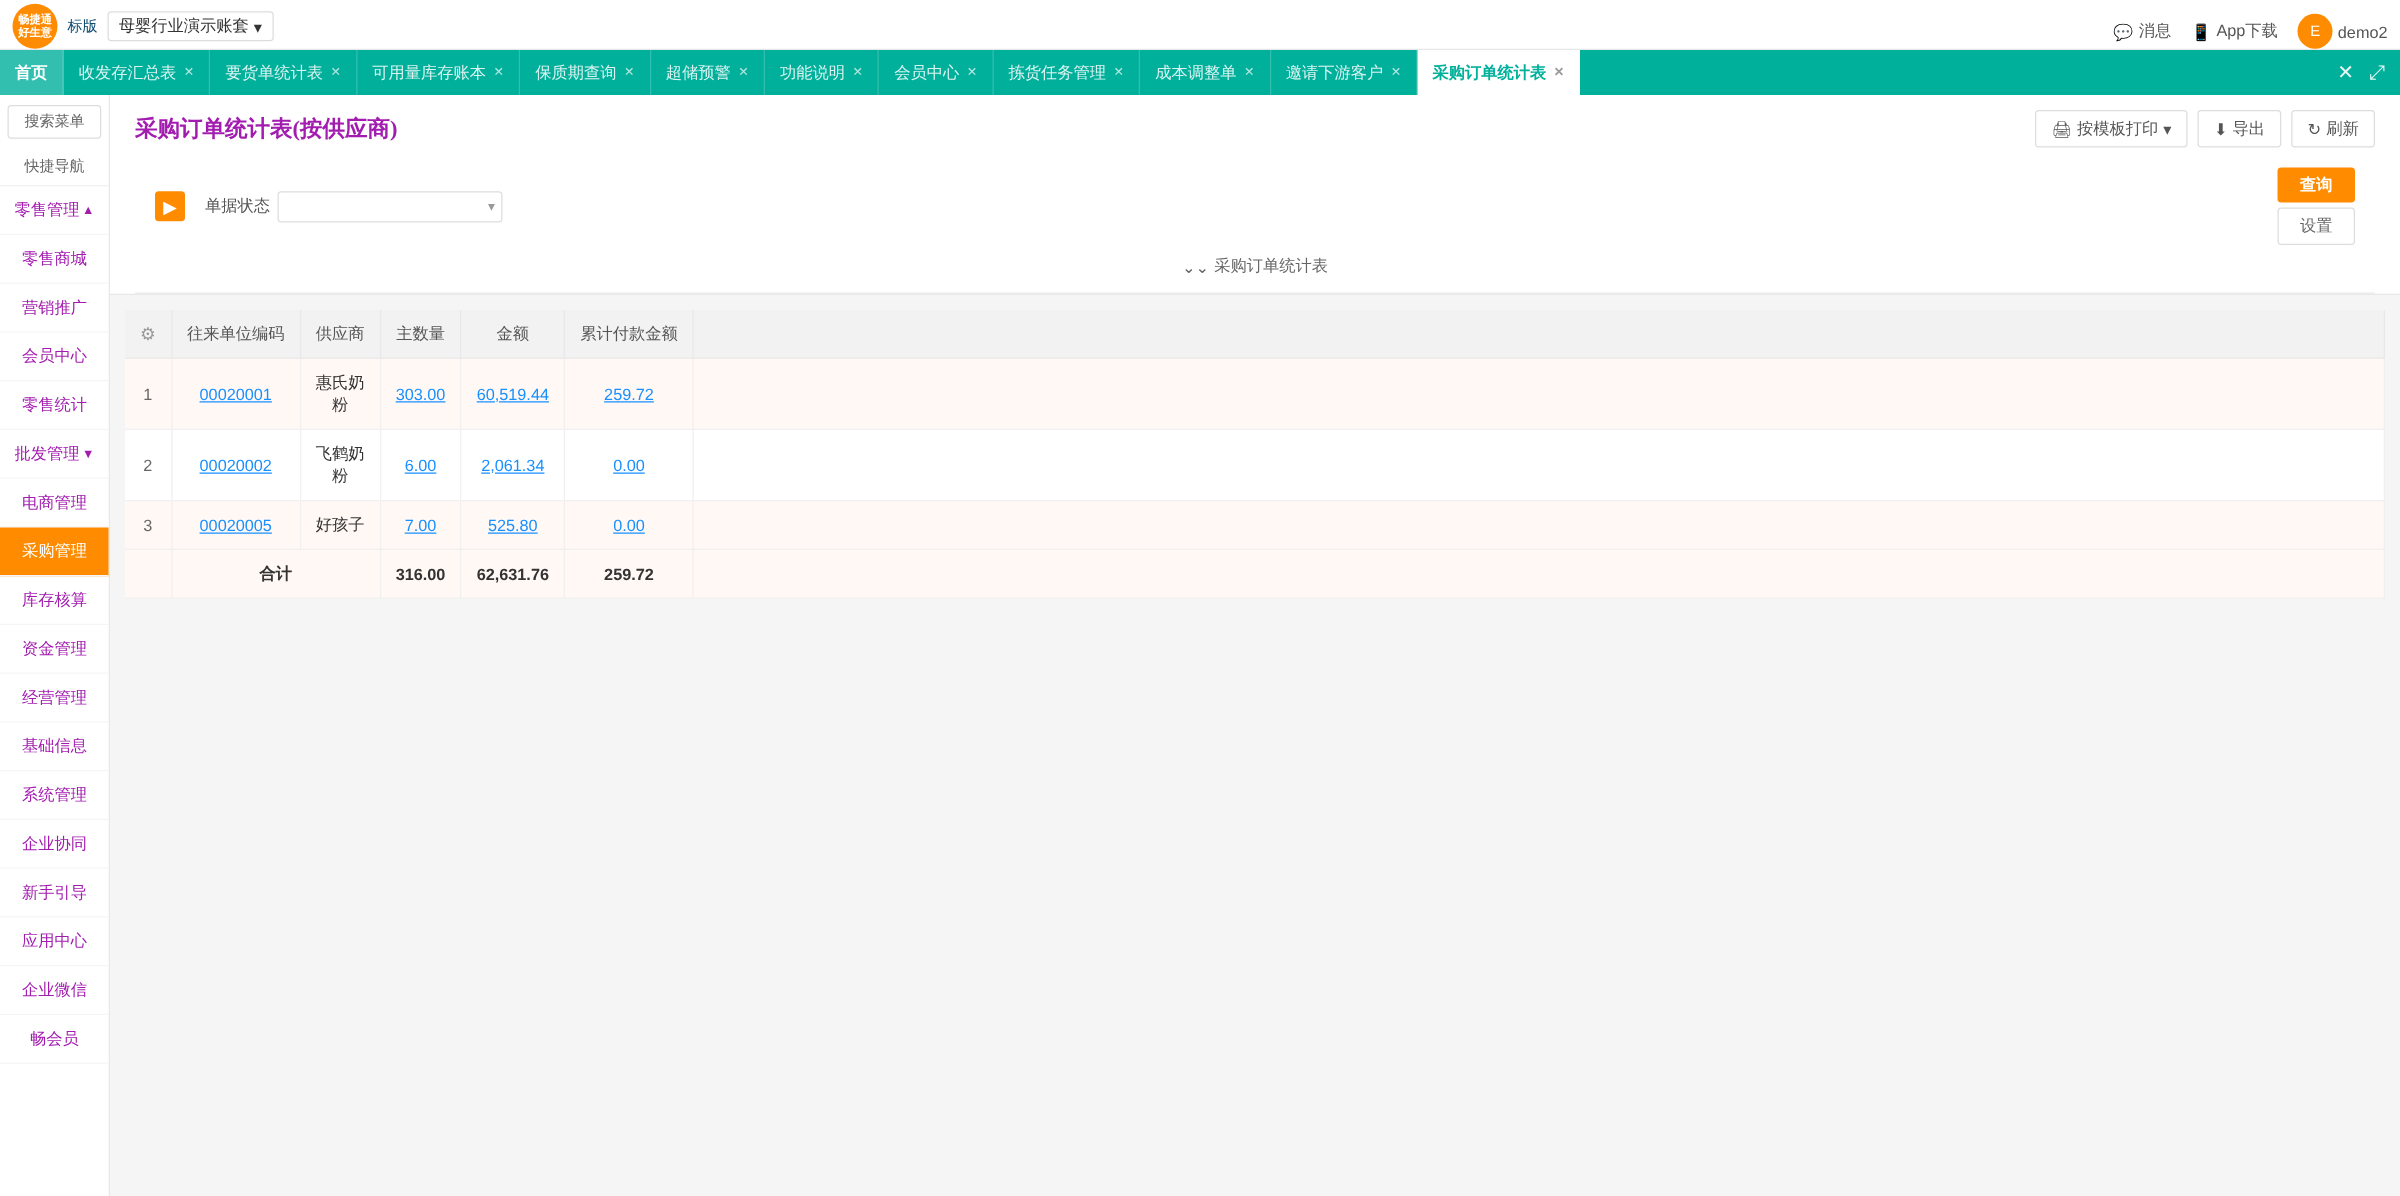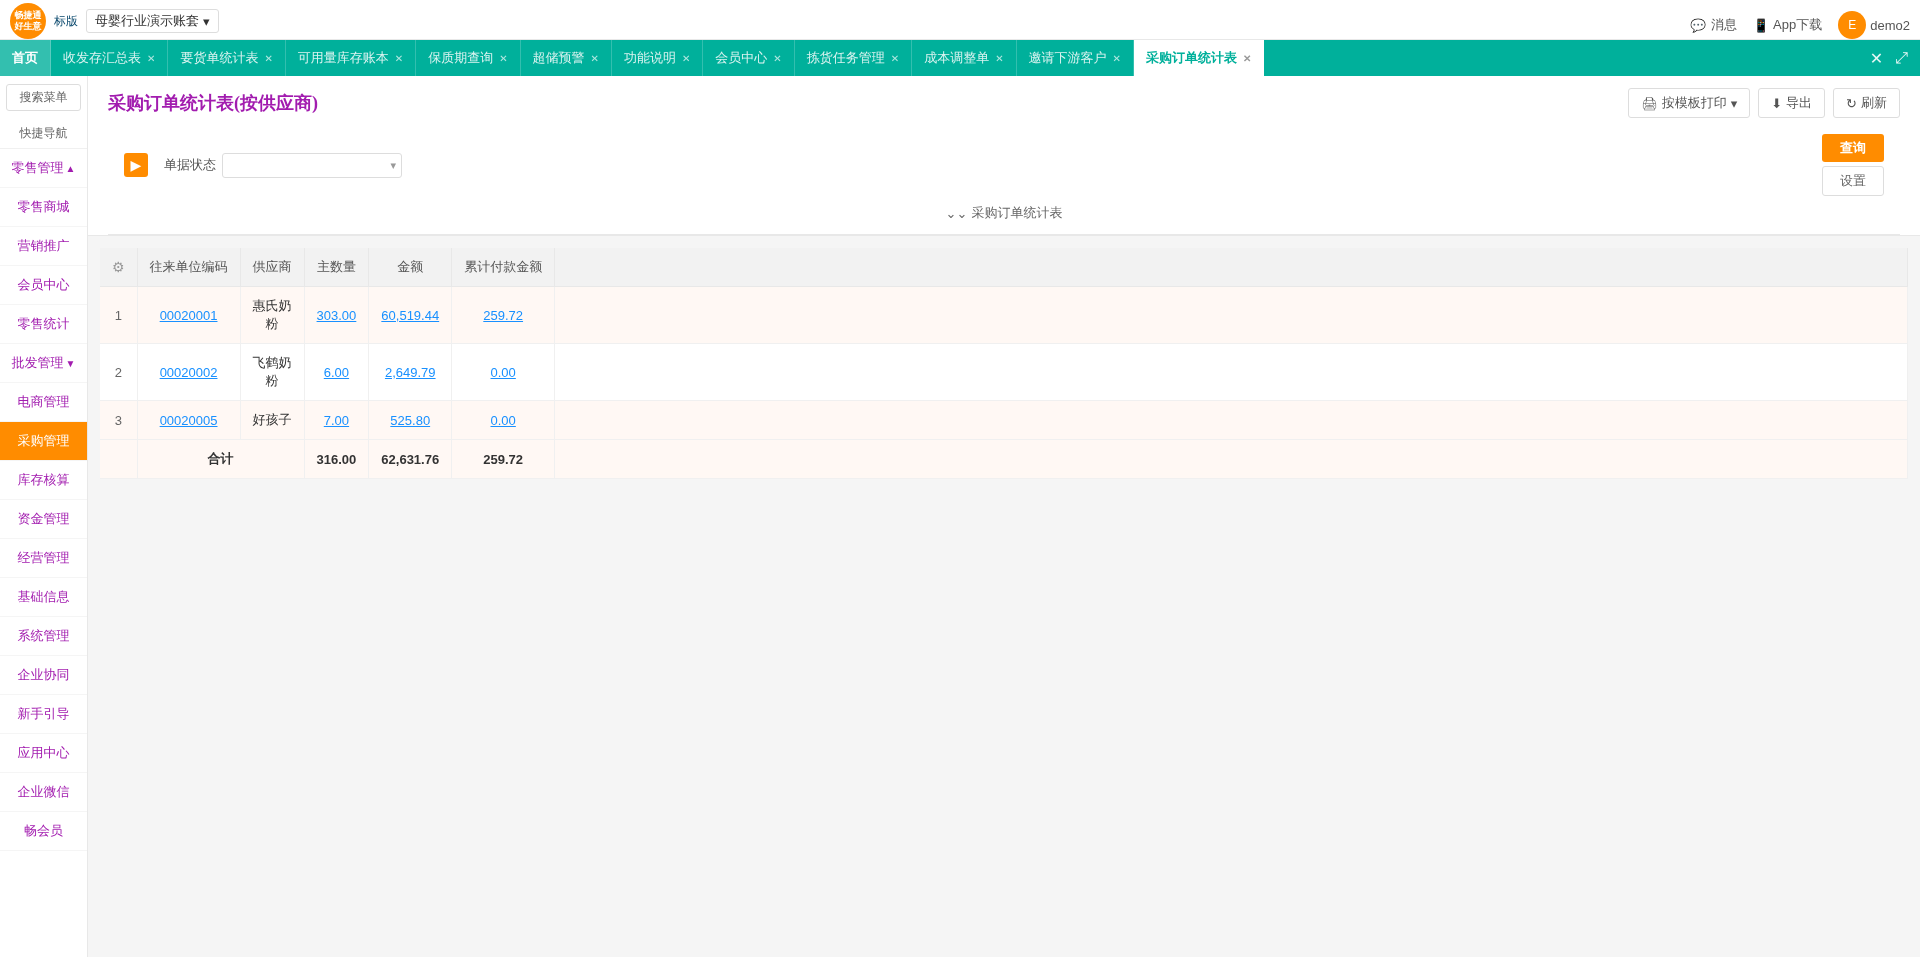--- a/index.html
+++ b/index.html
@@ -306,7 +306,7 @@
             <td class="number-col">00020002</td>
             <td>飞鹤奶粉</td>
             <td class="number-col">6.00</td>
-            <td class="number-col">2,649.79</td>
+            <td class="number-col">2,061.34</td>
             <td class="number-col">0.00</td>
             <td></td>
           </tr>

